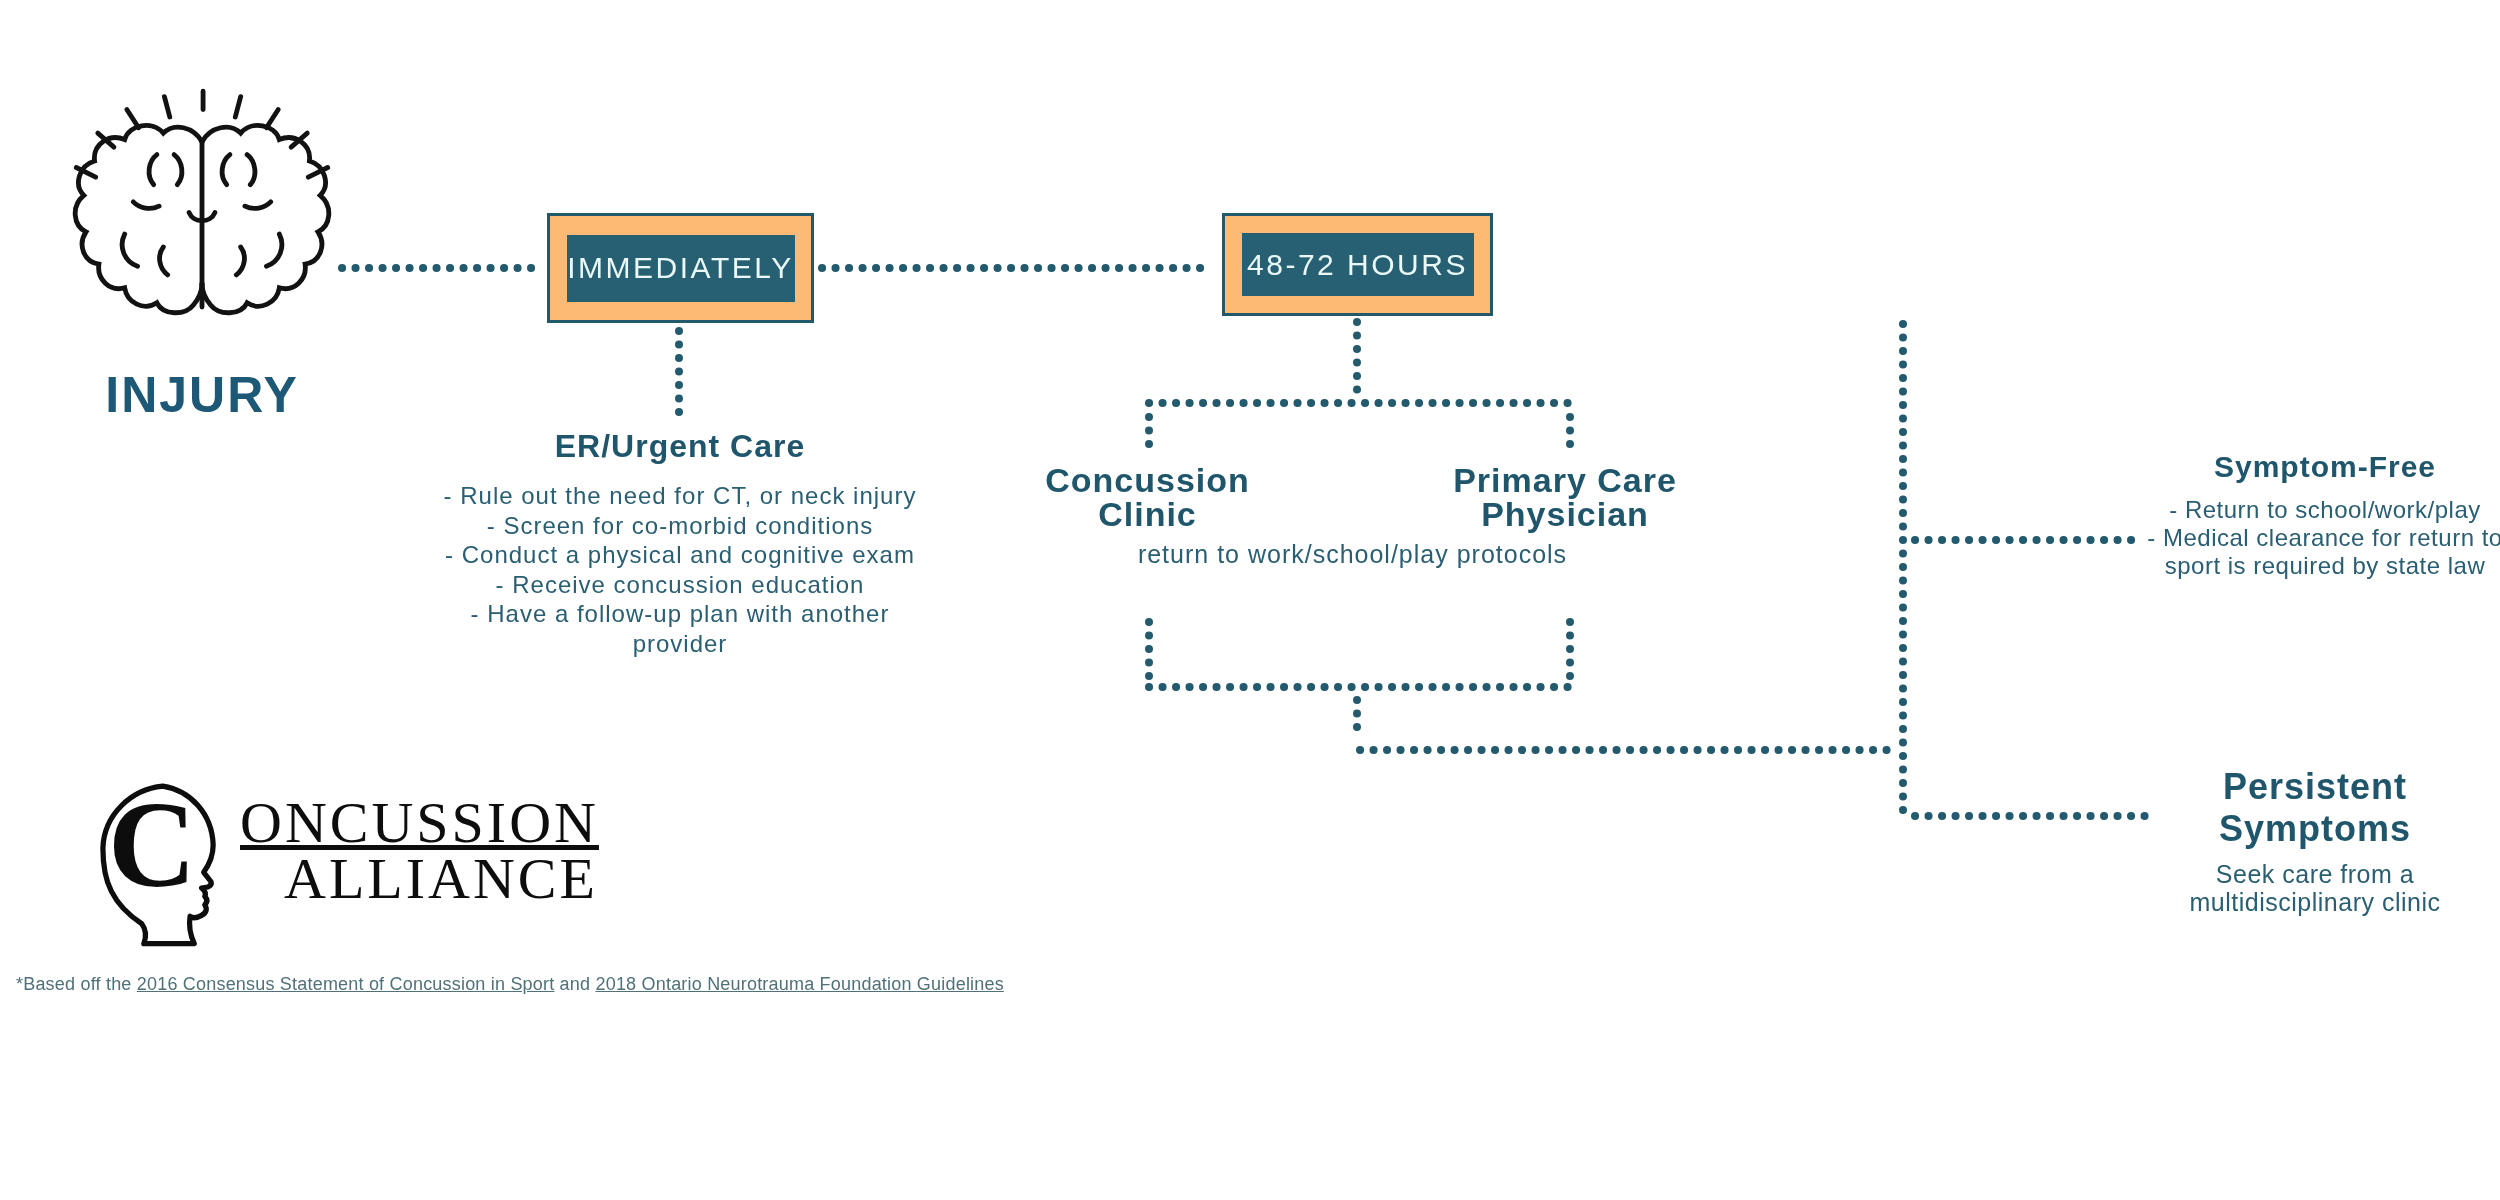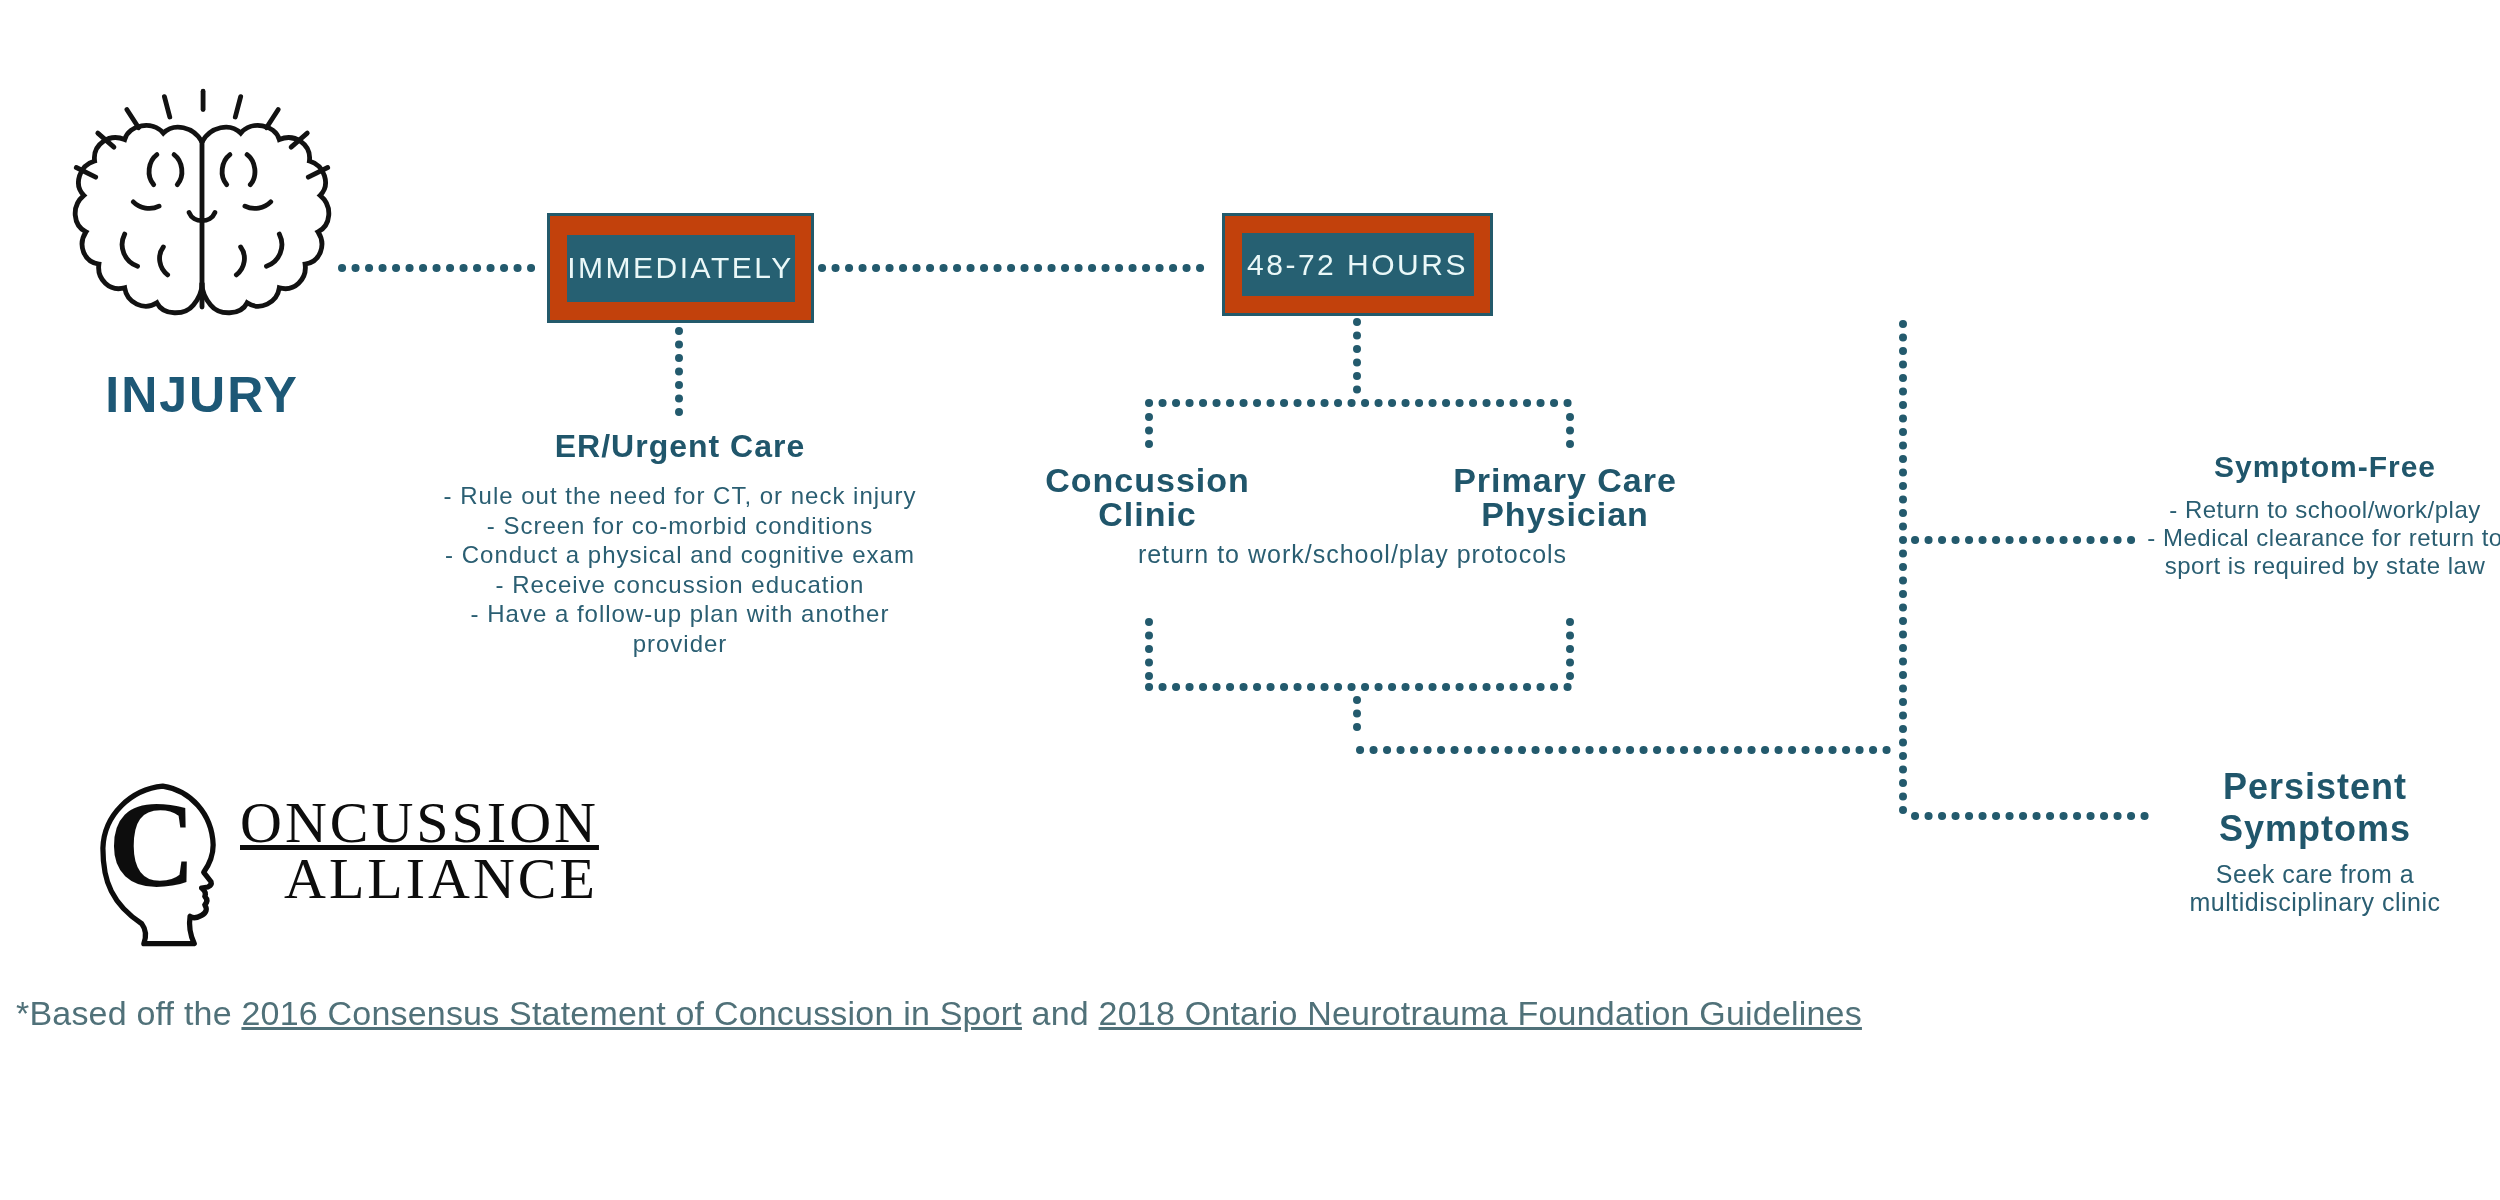--- a/index.html
+++ b/index.html
@@ -19,7 +19,7 @@
     font-size:50px;font-weight:bold;letter-spacing:2px;color:#1d5876;}
 
   
-  .tl-box{border:3px solid #235a6b;background:#c2410c;display:flex;align-items:center;justify-content:center;}
+  .tl-box{border:3px solid #235a6b;background:#fdba74;display:flex;align-items:center;justify-content:center;}
   .tl-box .fill{background:#266072;color:#eaf8f8;display:flex;align-items:center;justify-content:center;
     font-size:30px;letter-spacing:2.5px;white-space:nowrap;}
   #box-immediately{left:547px;top:213px;width:261px;height:104px;}

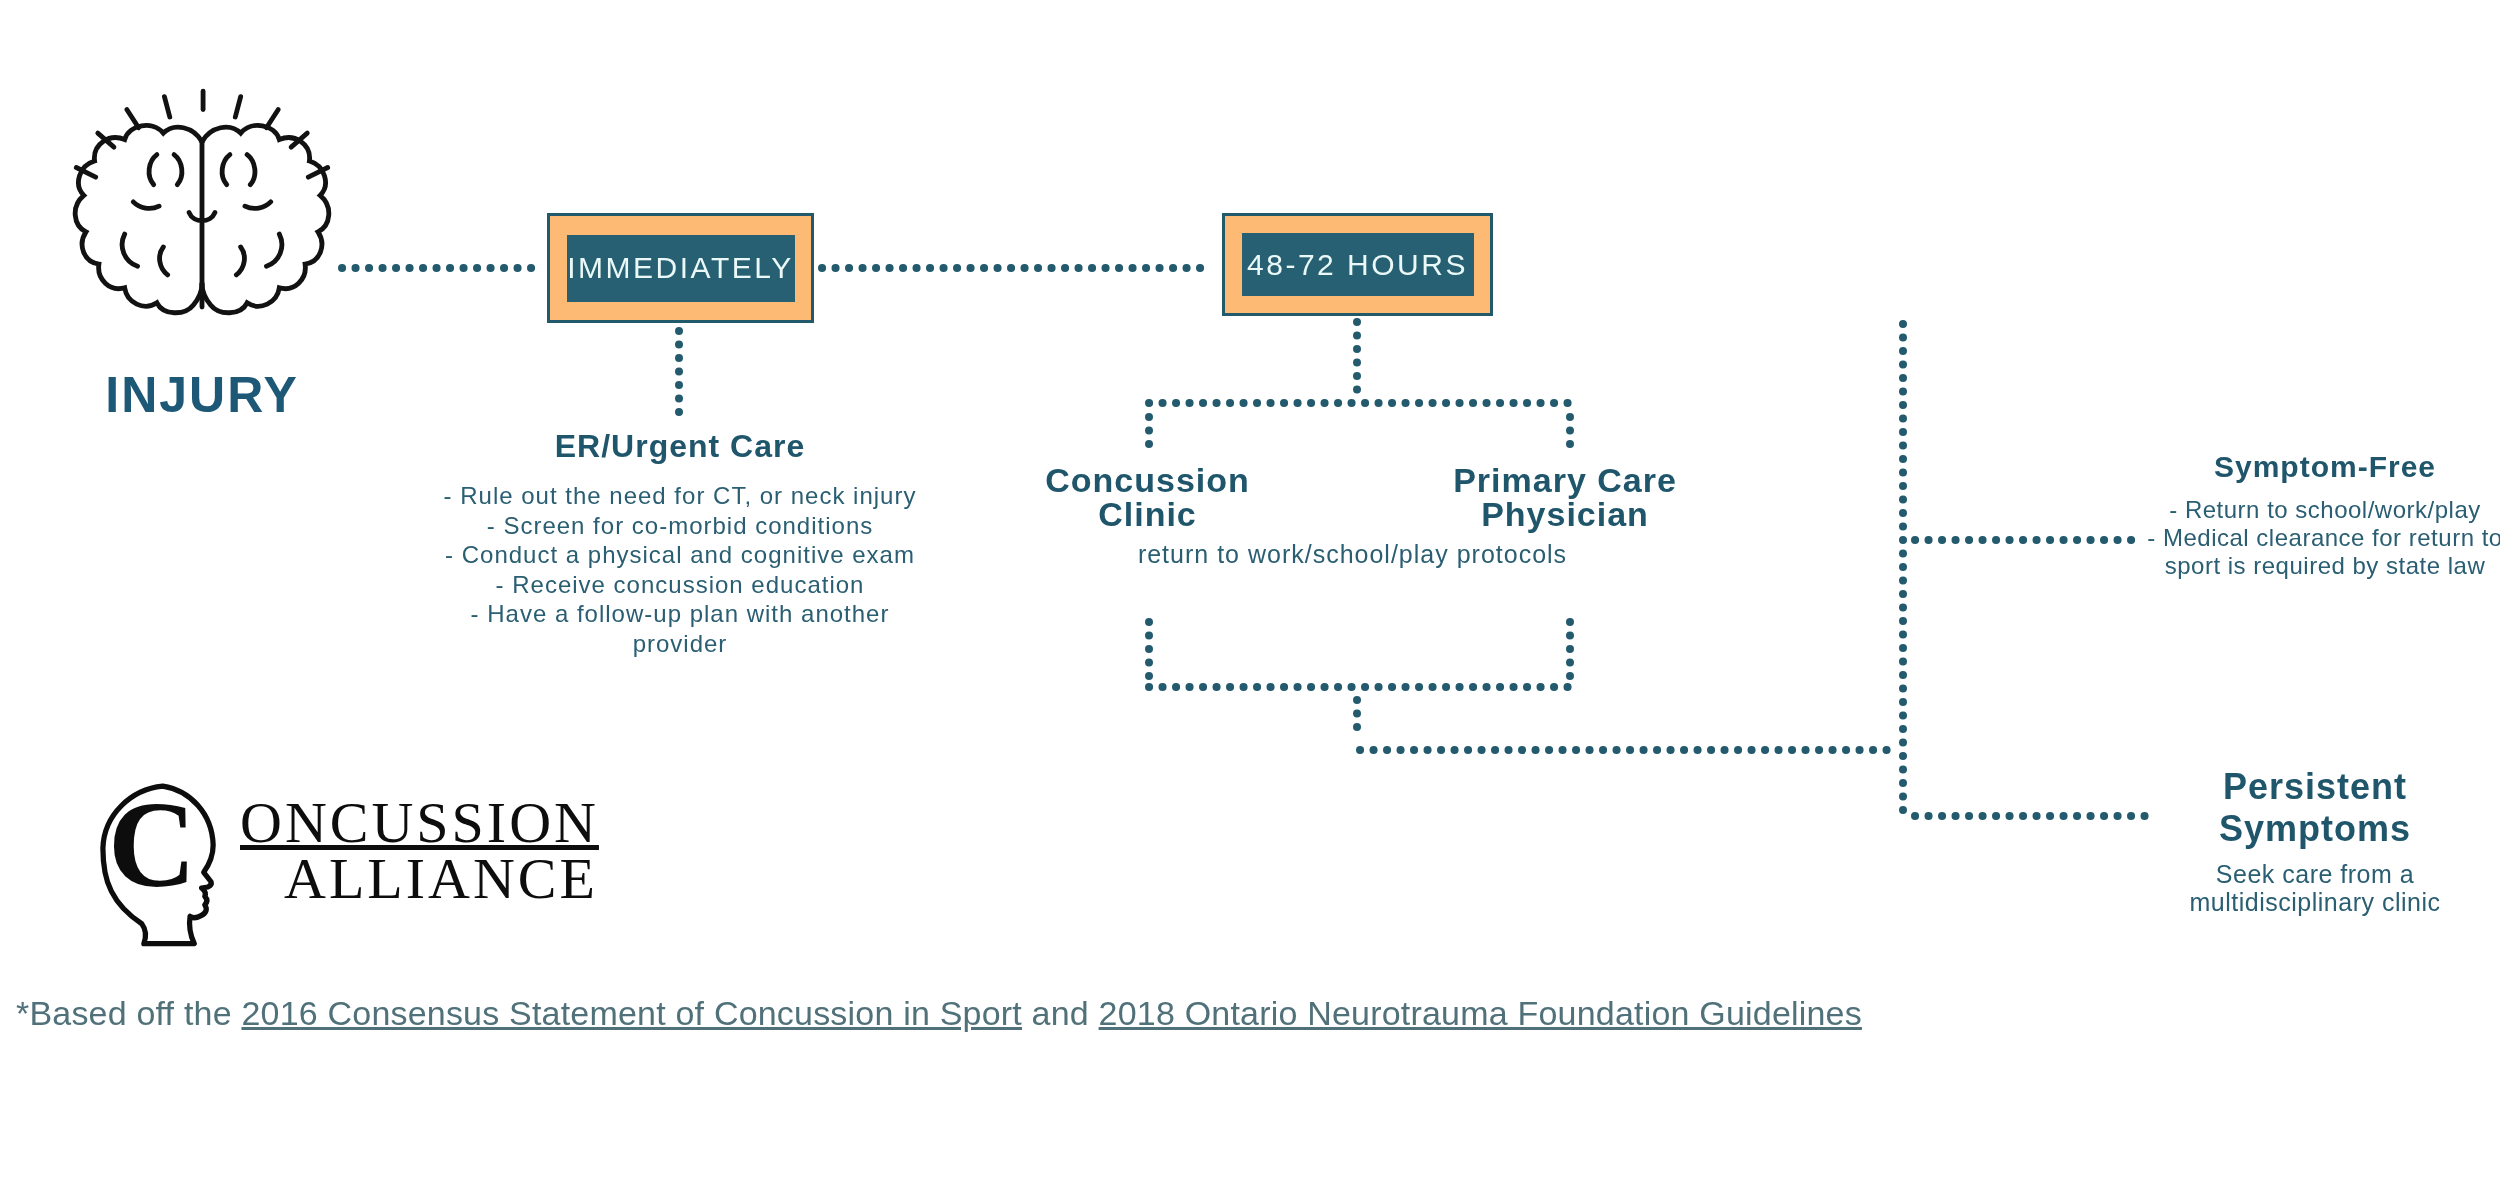--- a/index.html
+++ b/index.html
@@ -64,7 +64,7 @@
   #logo-word2{position:absolute;left:196px;top:68px;font-size:58px;letter-spacing:3px;line-height:1;}
 
   
-  #footer{left:16px;top:974px;font-size:34px;color:#507179;letter-spacing:0.2px;margin-top:20px;}
+  #footer{left:16px;top:974px;font-size:18px;color:#507179;letter-spacing:0.2px;}
   #footer a{color:#507179;text-decoration:underline;cursor:pointer;}
 </style>
 </head>

